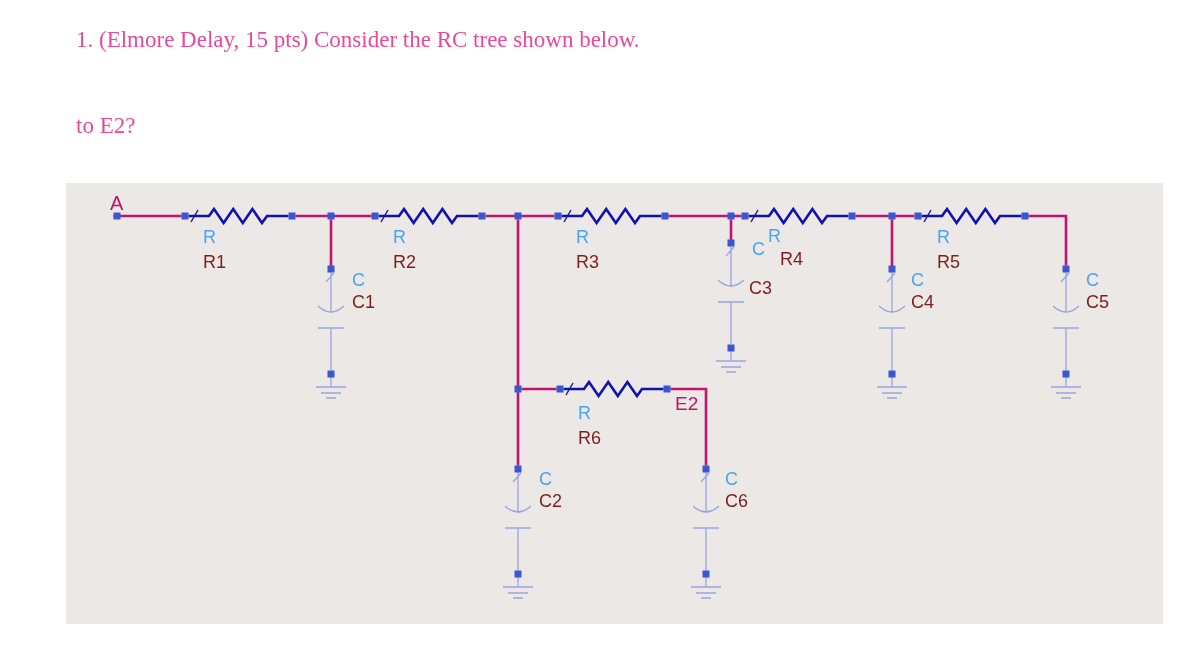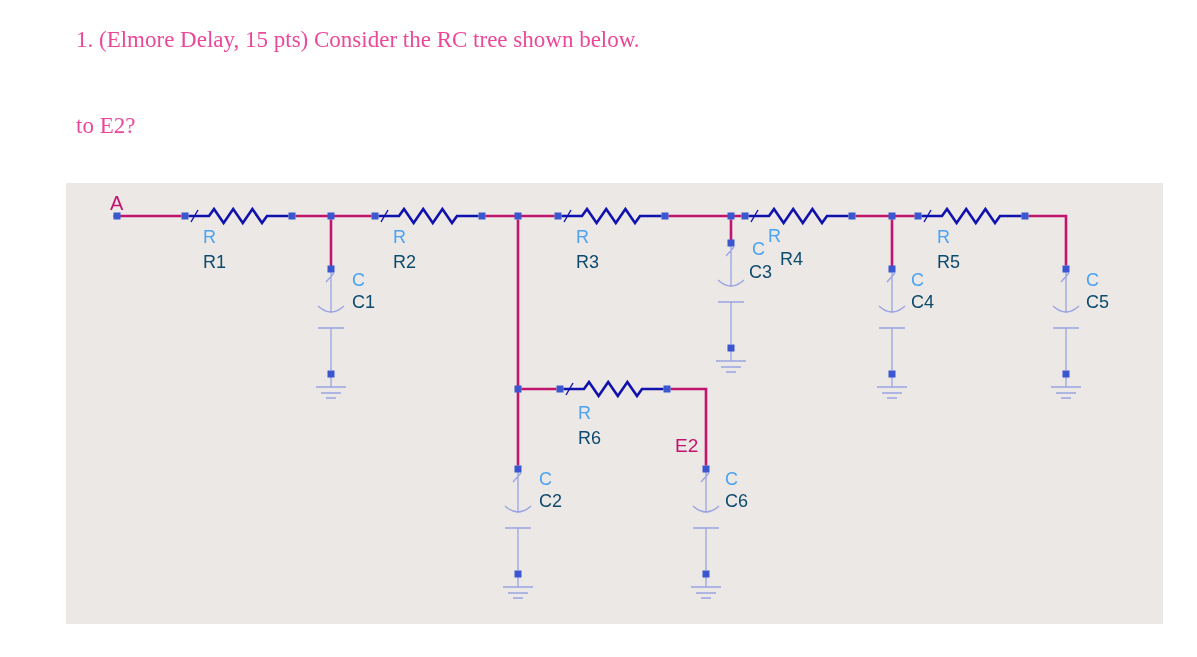--- a/index.html
+++ b/index.html
@@ -13,7 +13,7 @@
   .lbl{position:absolute;font-family:"Liberation Sans","DejaVu Sans",sans-serif;
        font-size:18px;line-height:1;white-space:nowrap;}
   .pfx{color:#4BA3F2;}
-  .nm{color:#0c4a6e;}
+  .nm{color:#7f1d1d;}
   .node{color:#C2146E;font-size:20px;}
   .node-e2{font-size:19px;}
 </style>

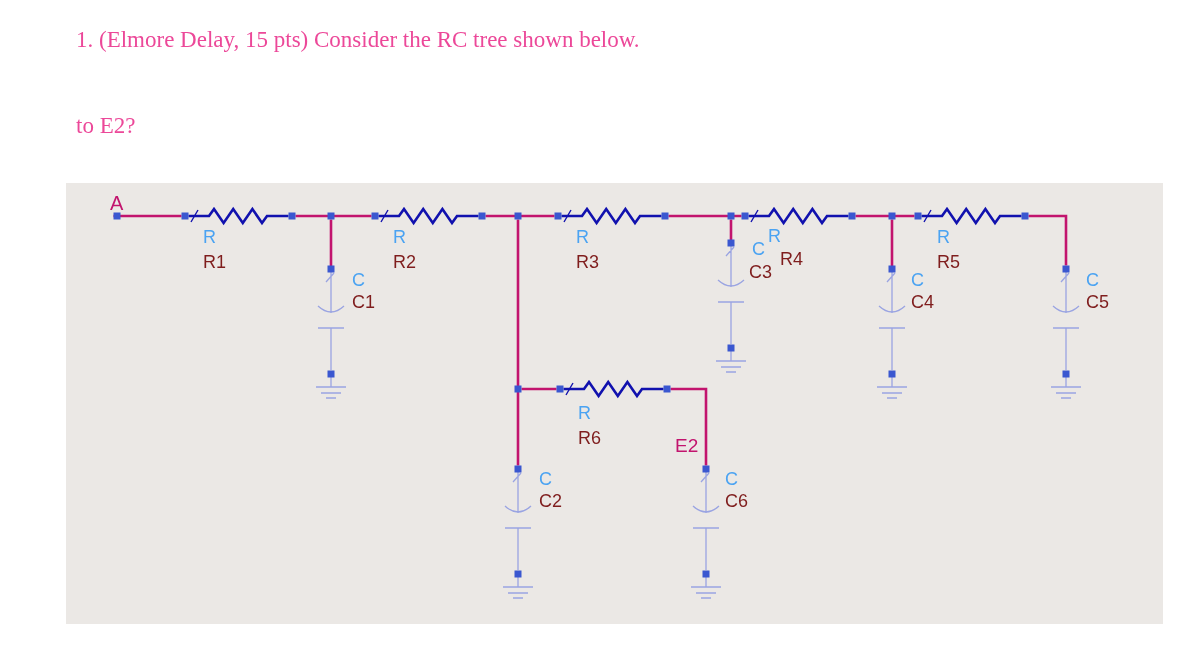--- a/index.html
+++ b/index.html
@@ -116,7 +116,7 @@
     <span class="lbl pfx" style="left:473px;top:287px;">C</span>
     <span class="lbl nm" style="left:473px;top:309px;">C2</span>
     <span class="lbl pfx" style="left:686px;top:57px;">C</span>
-    <span class="lbl nm" style="left:683px;top:80px;">C3</span>
+    <span class="lbl nm" style="left:683px;top:96px;">C3</span>
     <span class="lbl pfx" style="left:845px;top:88px;">C</span>
     <span class="lbl nm" style="left:845px;top:110px;">C4</span>
     <span class="lbl pfx" style="left:1020px;top:88px;">C</span>

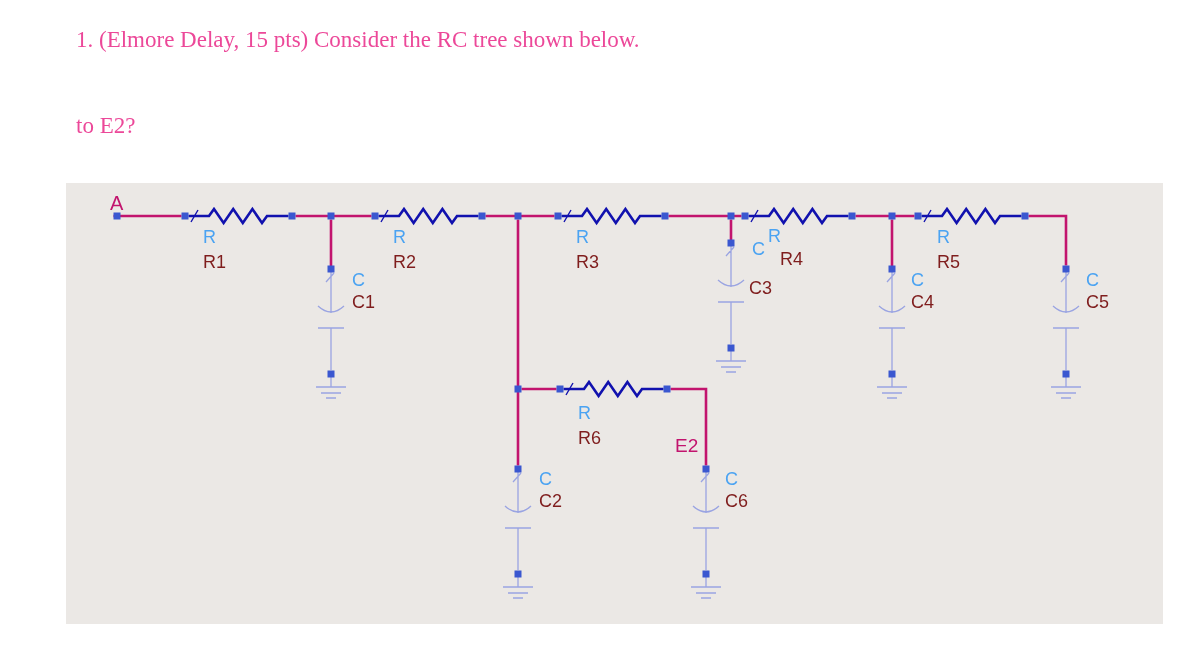--- a/index.html
+++ b/index.html
@@ -96,7 +96,7 @@
     </svg>
 
     <span class="lbl node" style="left:44px;top:10px;">A</span>
-    <span class="lbl node node-e2" style="left:609px;top:211px;margin-top:42px;">E2</span>
+    <span class="lbl node node-e2" style="left:609px;top:211px;">E2</span>
 
     <span class="lbl pfx" style="left:137px;top:45px;">R</span>
     <span class="lbl nm" style="left:137px;top:70px;">R1</span>

